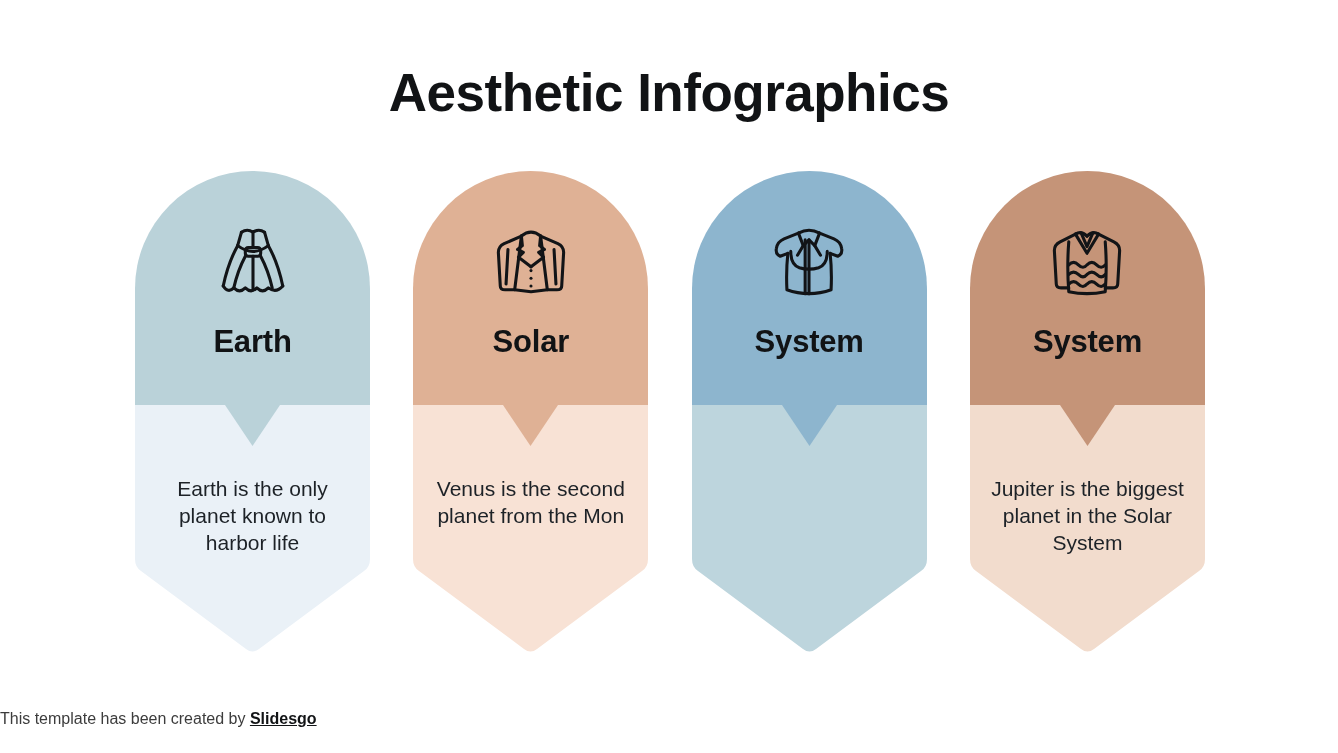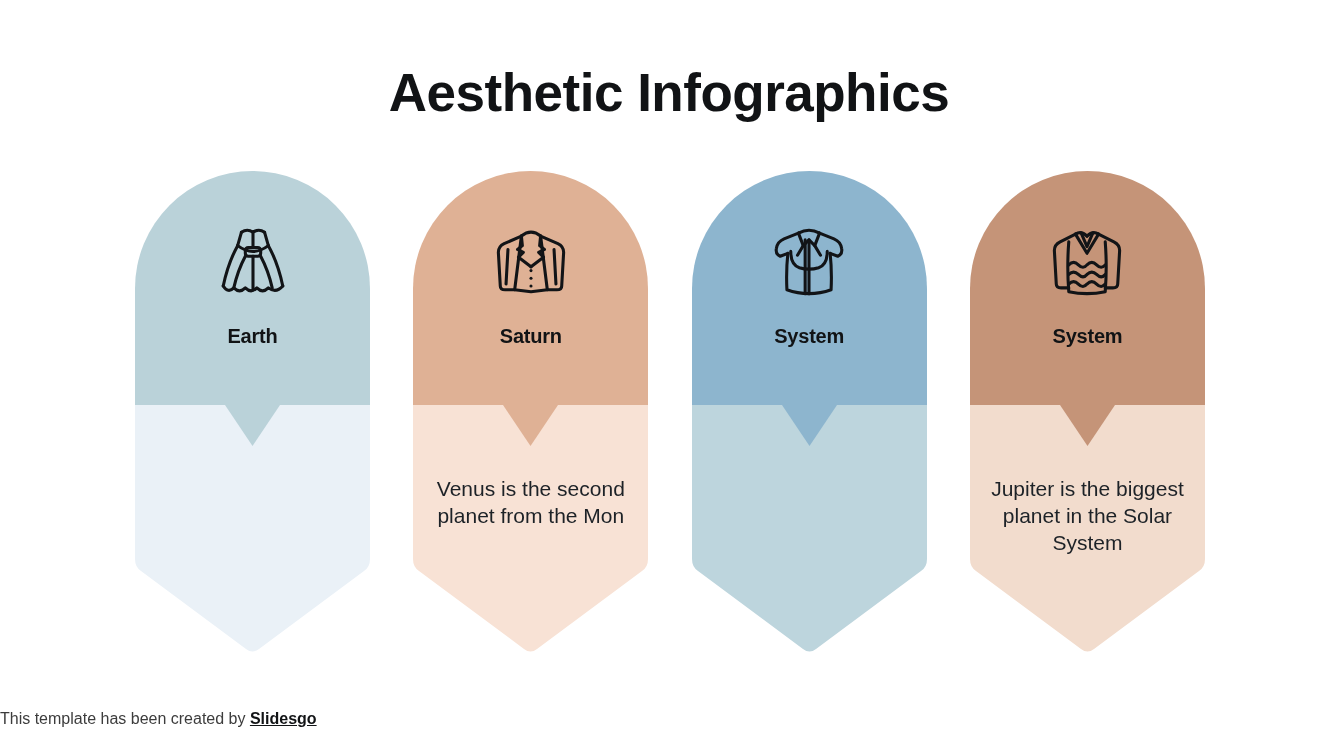--- a/index.html
+++ b/index.html
@@ -81,7 +81,7 @@
 
   .card-heading {
     margin-top: 16px;
-    font-size: 20px;
+    font-size: 31px;
     font-weight: 700;
     color: #111315;
     text-align: center;

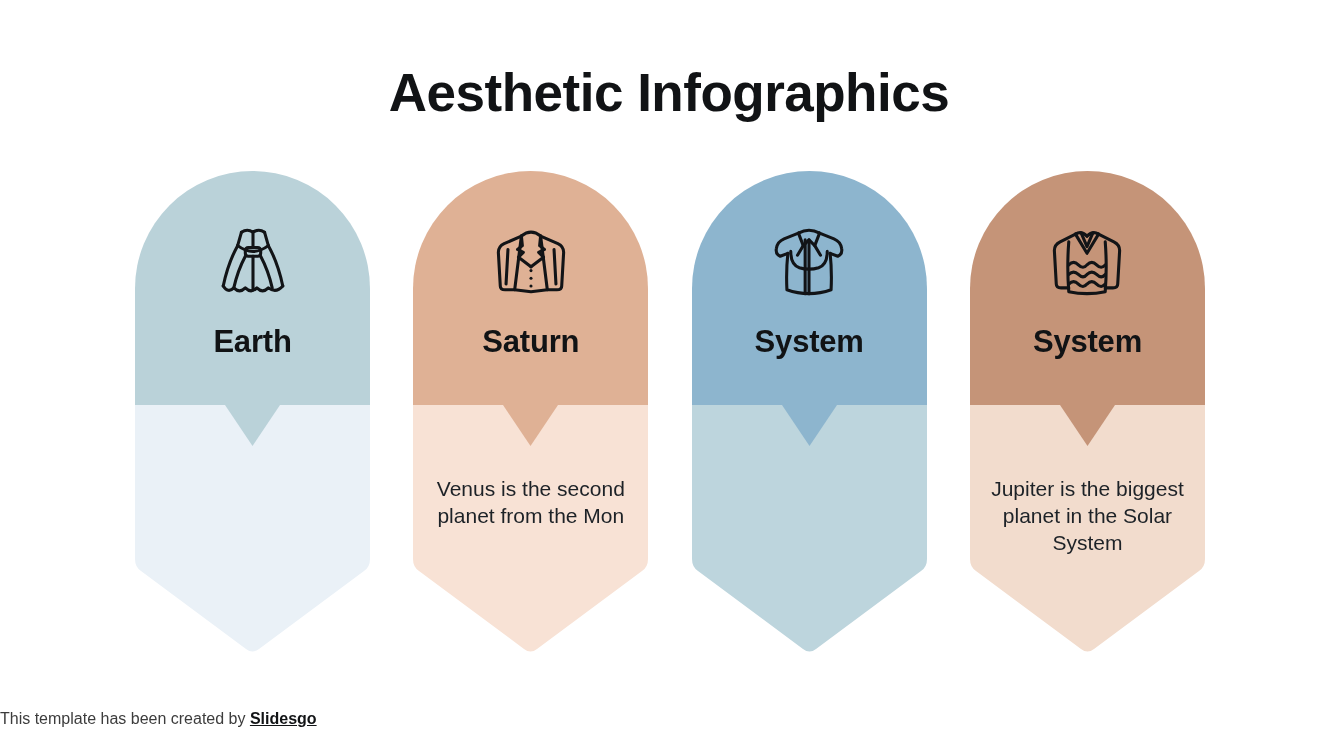--- a/index.html
+++ b/index.html
@@ -174,7 +174,7 @@
           <path d="M26 38 L24 74"></path>
           <path d="M74 38 L76 74"></path>
         </svg>
-        <div class="card-heading">Saturn</div>
+        <div class="card-heading">Solar</div>
       </div>
       <div class="card-body">Venus is the second planet from the Mon</div>
     </div>

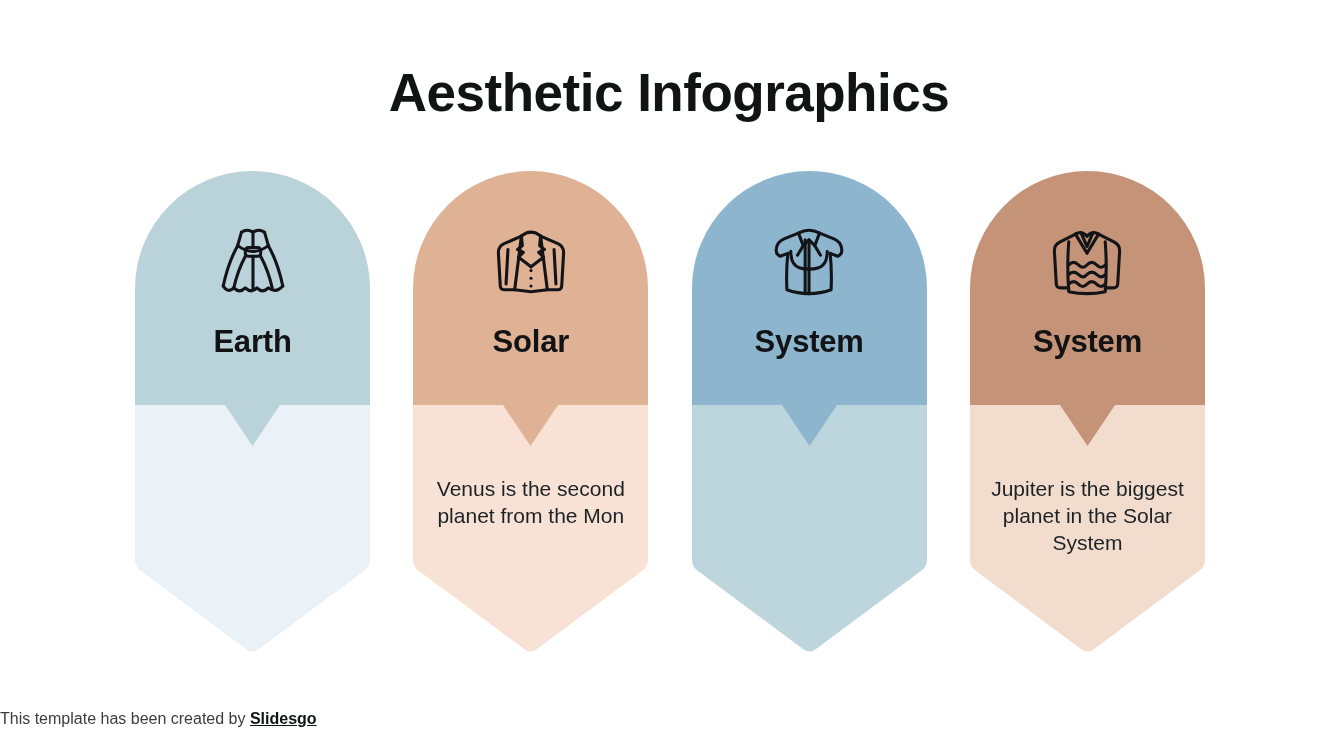--- a/index.html
+++ b/index.html
@@ -151,6 +151,7 @@
         </svg>
         <div class="card-heading">Earth</div>
       </div>
+      <div class="card-body">Earth is the only planet known to harbor life</div>
     </div>
 
     <div class="card">

